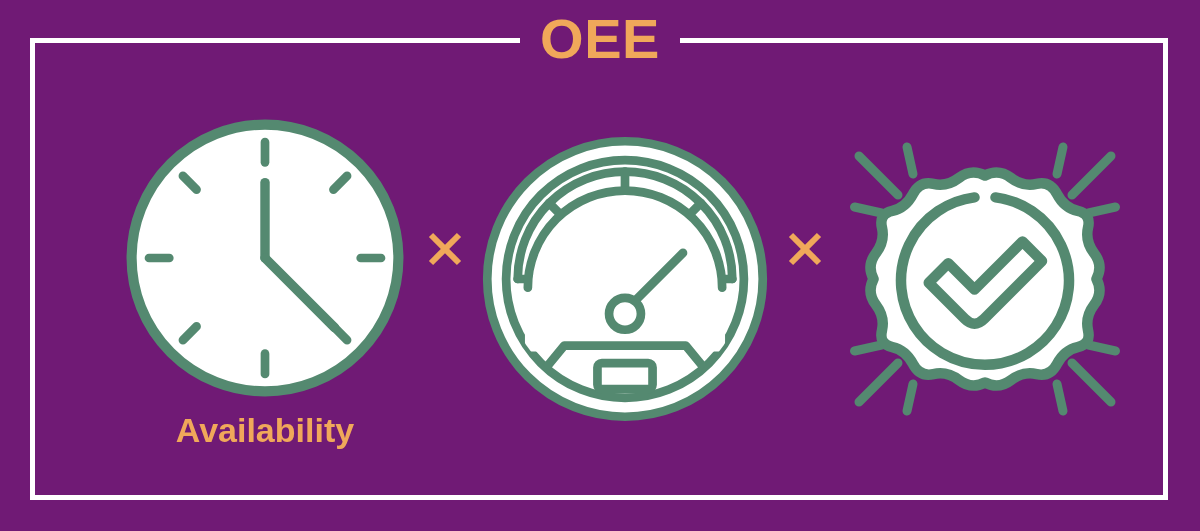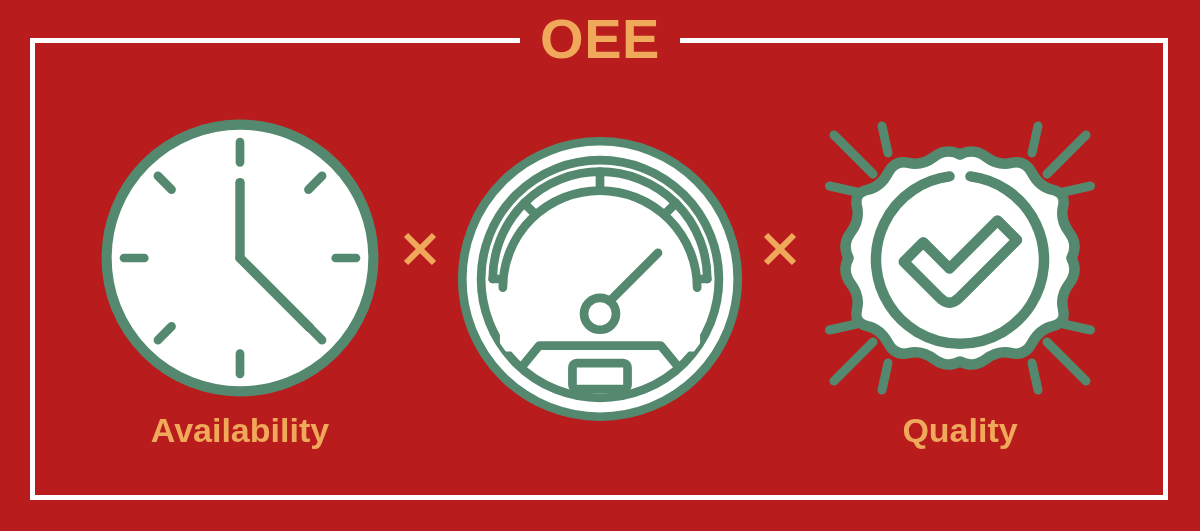--- a/index.html
+++ b/index.html
@@ -18,7 +18,7 @@
     position: relative;
     width: 1200px;
     height: 531px;
-    background: #b91c1c;
+    background: #701a75;
   }
 
   

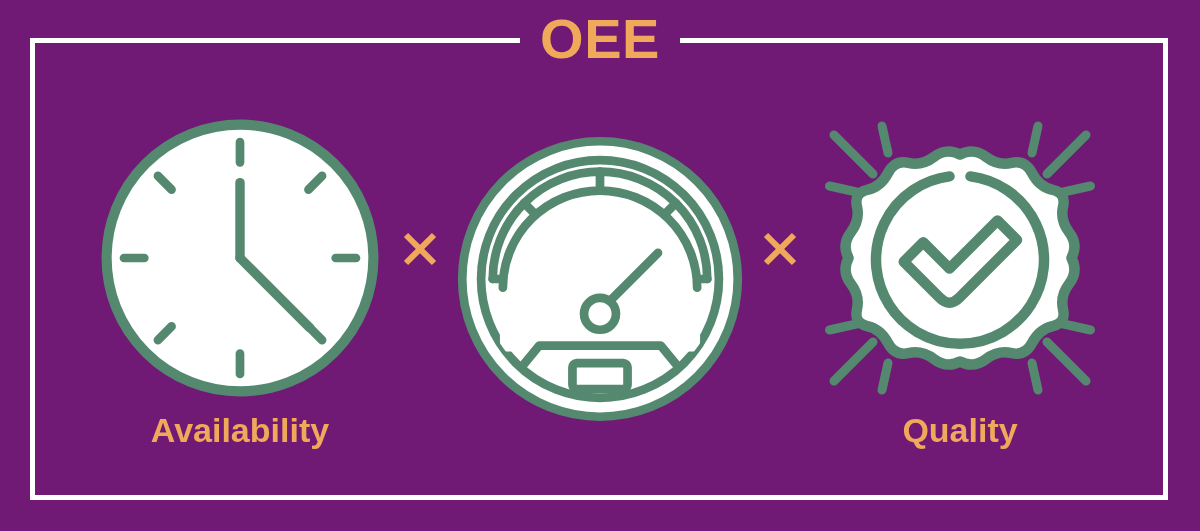--- a/index.html
+++ b/index.html
@@ -56,7 +56,7 @@
     height: 452px;
     display: flex;
     align-items: center;
-    justify-content: center;
+    justify-content: flex-end;
     box-sizing: border-box;
     padding: 0 30px;
   }

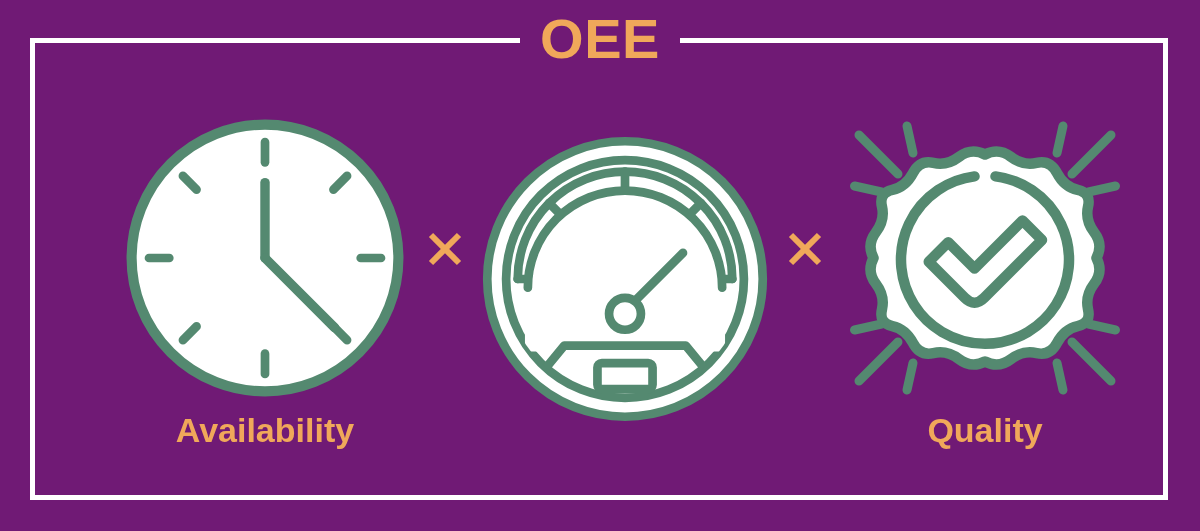--- a/index.html
+++ b/index.html
@@ -280,7 +280,6 @@
           </g>
         </svg>
       </div>
-      <div class="pillar-label">Quality</div>
     </div>
 
   </div>

